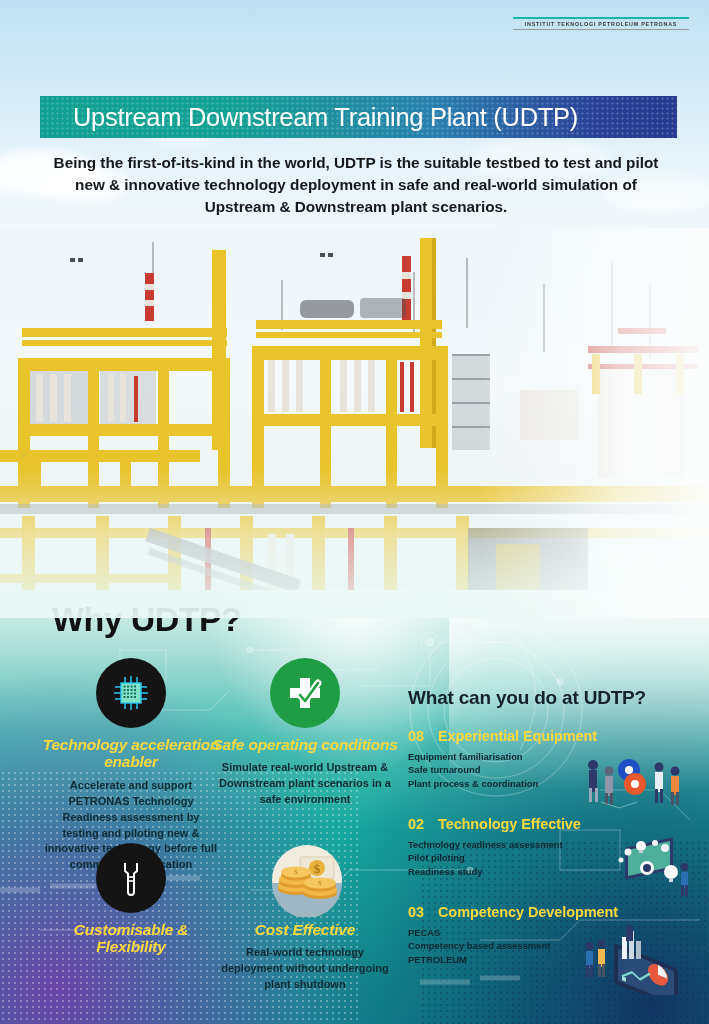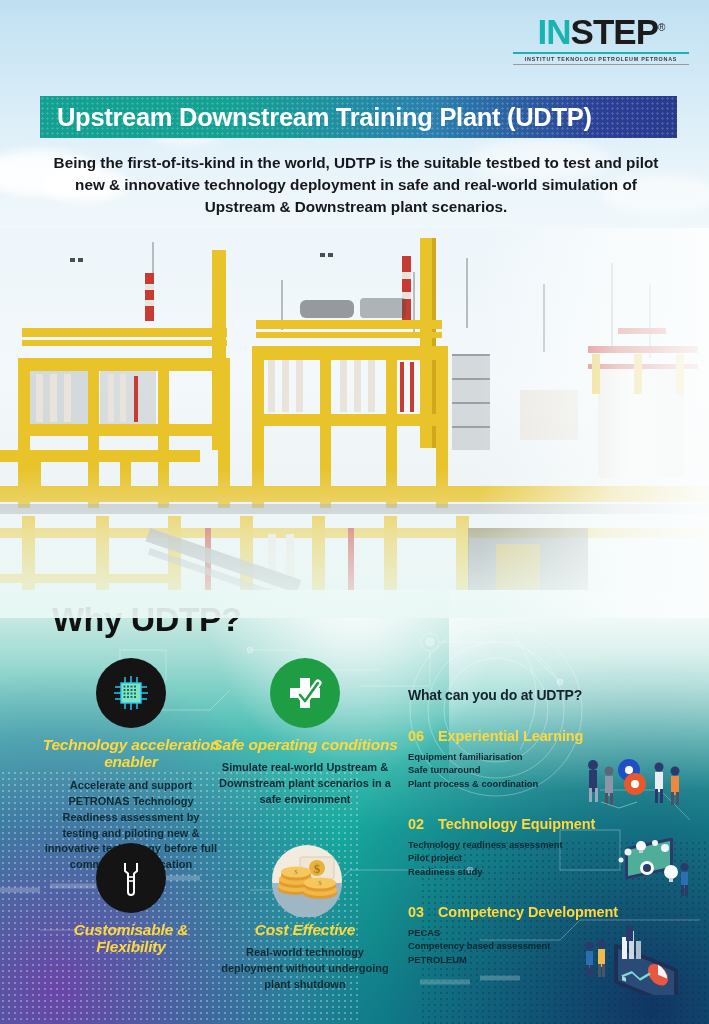--- a/index.html
+++ b/index.html
@@ -318,7 +318,6 @@
   <div class="lower-right-fade"></div>
 
   <div class="logo">
-    <div class="logo-word"><span class="teal">IN</span><span>STEP</span><span class="logo-reg">®</span></div>
     <div class="logo-rule"></div>
     <div class="logo-sub">INSTITUT TEKNOLOGI PETROLEUM PETRONAS</div>
     <div class="logo-rule2"></div>

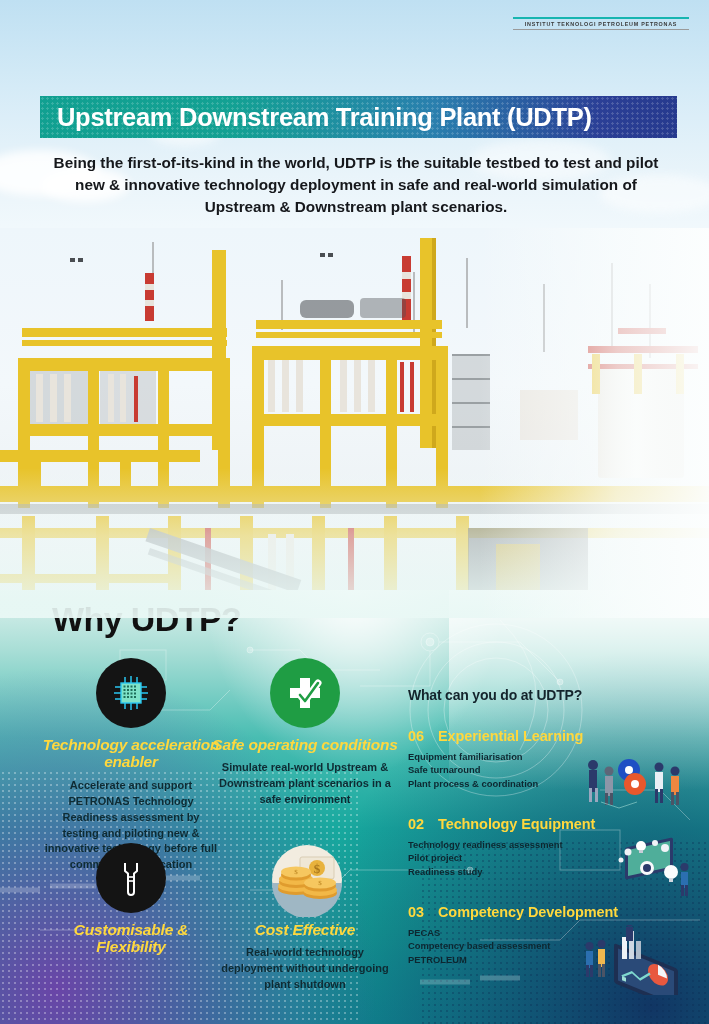--- a/index.html
+++ b/index.html
@@ -99,8 +99,8 @@
     background-size:5px 5px;
   }
   .banner-title{
-    position:relative;color:#fff;font-size:25.5px;font-weight:bold;
-    padding-left:17px;letter-spacing:-.3px;white-space:nowrap;
+    position:relative;color:#fff;font-size:25.5px;font-weight:normal;
+    padding-left:33px;letter-spacing:-.3px;white-space:nowrap;
   }
 
   

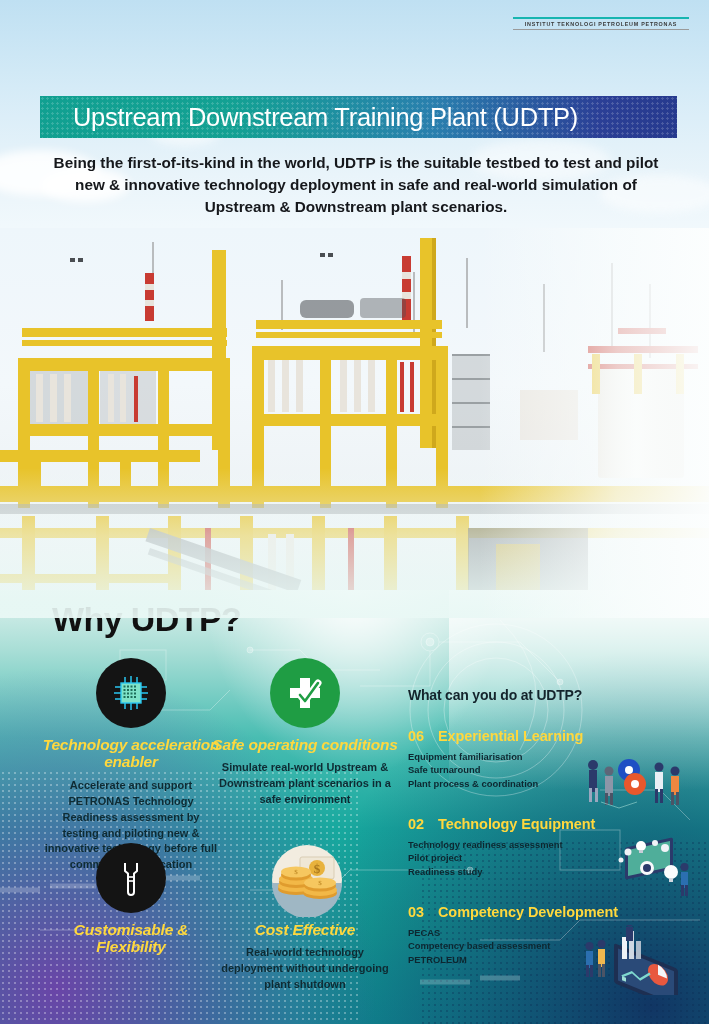--- a/index.html
+++ b/index.html
@@ -139,7 +139,7 @@
 
   
   .right-head{
-    position:absolute;left:408px;top:687px;font-size:14px;font-weight:bold;color:#14242c;
+    position:absolute;left:408px;top:687px;font-size:19px;font-weight:bold;color:#14242c;
     letter-spacing:-.2px;
   }
   .ritem{position:absolute;left:408px;width:292px;}

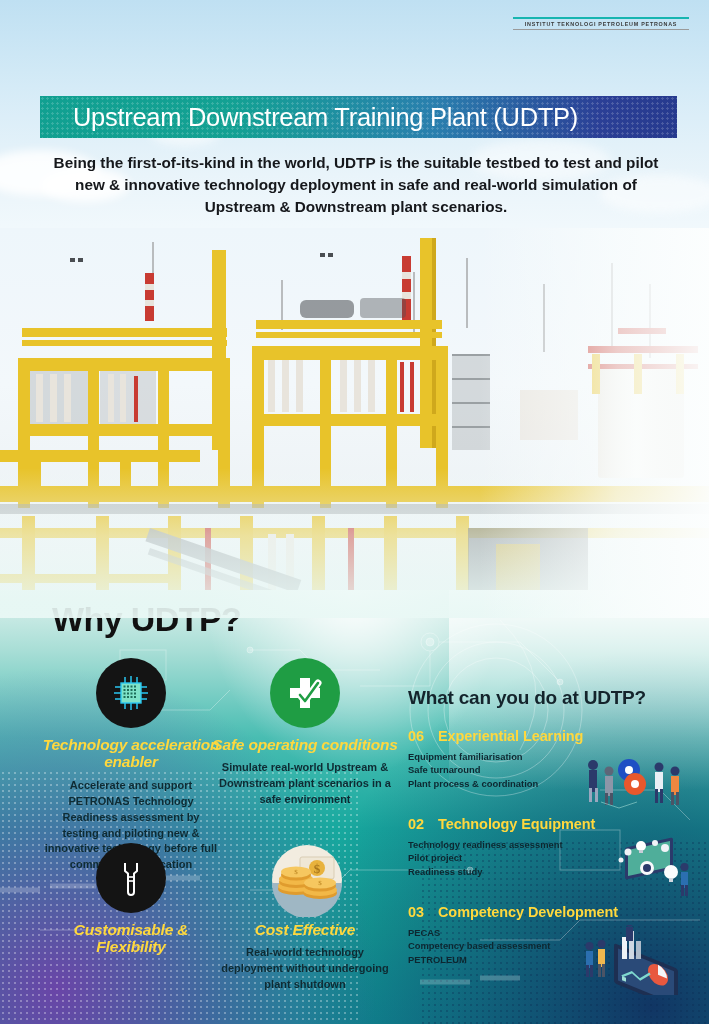--- a/index.html
+++ b/index.html
@@ -437,7 +437,7 @@
 
   <div class="ritem r1">
     <div>
-      <span class="rnum">06</span><span class="rtitle">Experiential Learning</span>
+      <span class="rnum">08</span><span class="rtitle">Experiential Learning</span>
     </div>
     <div class="rlist">
       <div>Equipment familiarisation</div>

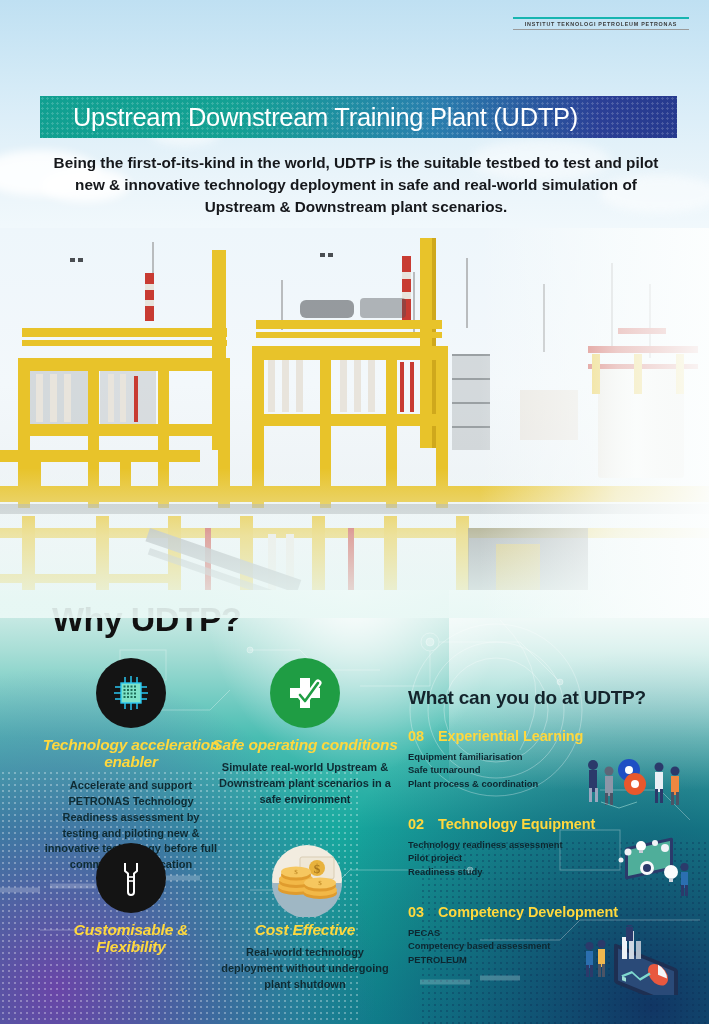--- a/index.html
+++ b/index.html
@@ -437,7 +437,7 @@
 
   <div class="ritem r1">
     <div>
-      <span class="rnum">08</span><span class="rtitle">Experiential Learning</span>
+      <span class="rnum">08</span><span class="rtitle">Experiential Equipment</span>
     </div>
     <div class="rlist">
       <div>Equipment familiarisation</div>

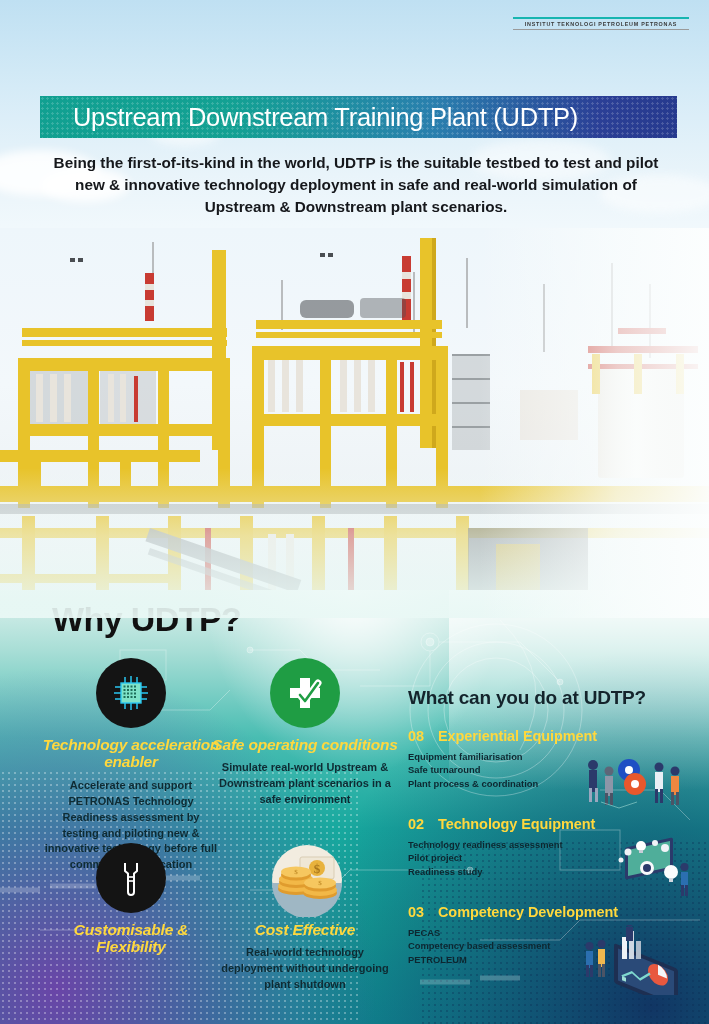--- a/index.html
+++ b/index.html
@@ -481,7 +481,7 @@
 
   <div class="ritem r2">
     <div>
-      <span class="rnum">02</span><span class="rtitle">Technology Equipment</span>
+      <span class="rnum">02</span><span class="rtitle">Technology Effective</span>
     </div>
     <div class="rlist">
       <div>Technology readiness assessment</div>

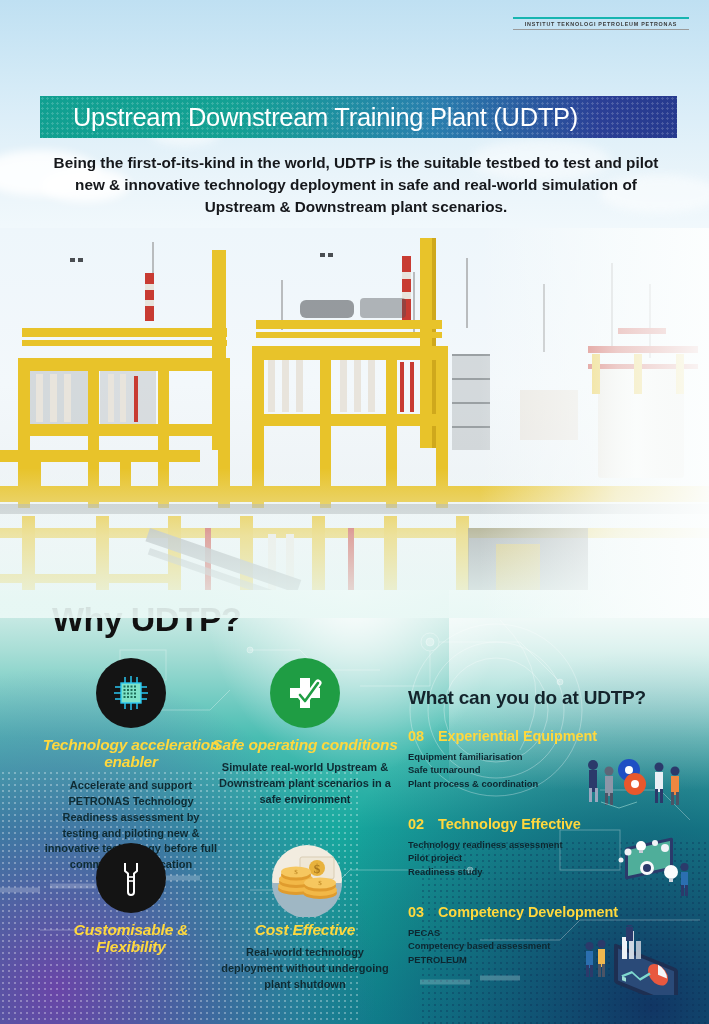--- a/index.html
+++ b/index.html
@@ -485,7 +485,7 @@
     </div>
     <div class="rlist">
       <div>Technology readiness assessment</div>
-      <div>Pilot project</div>
+      <div>Pilot piloting</div>
       <div>Readiness study</div>
     </div>
   </div>

